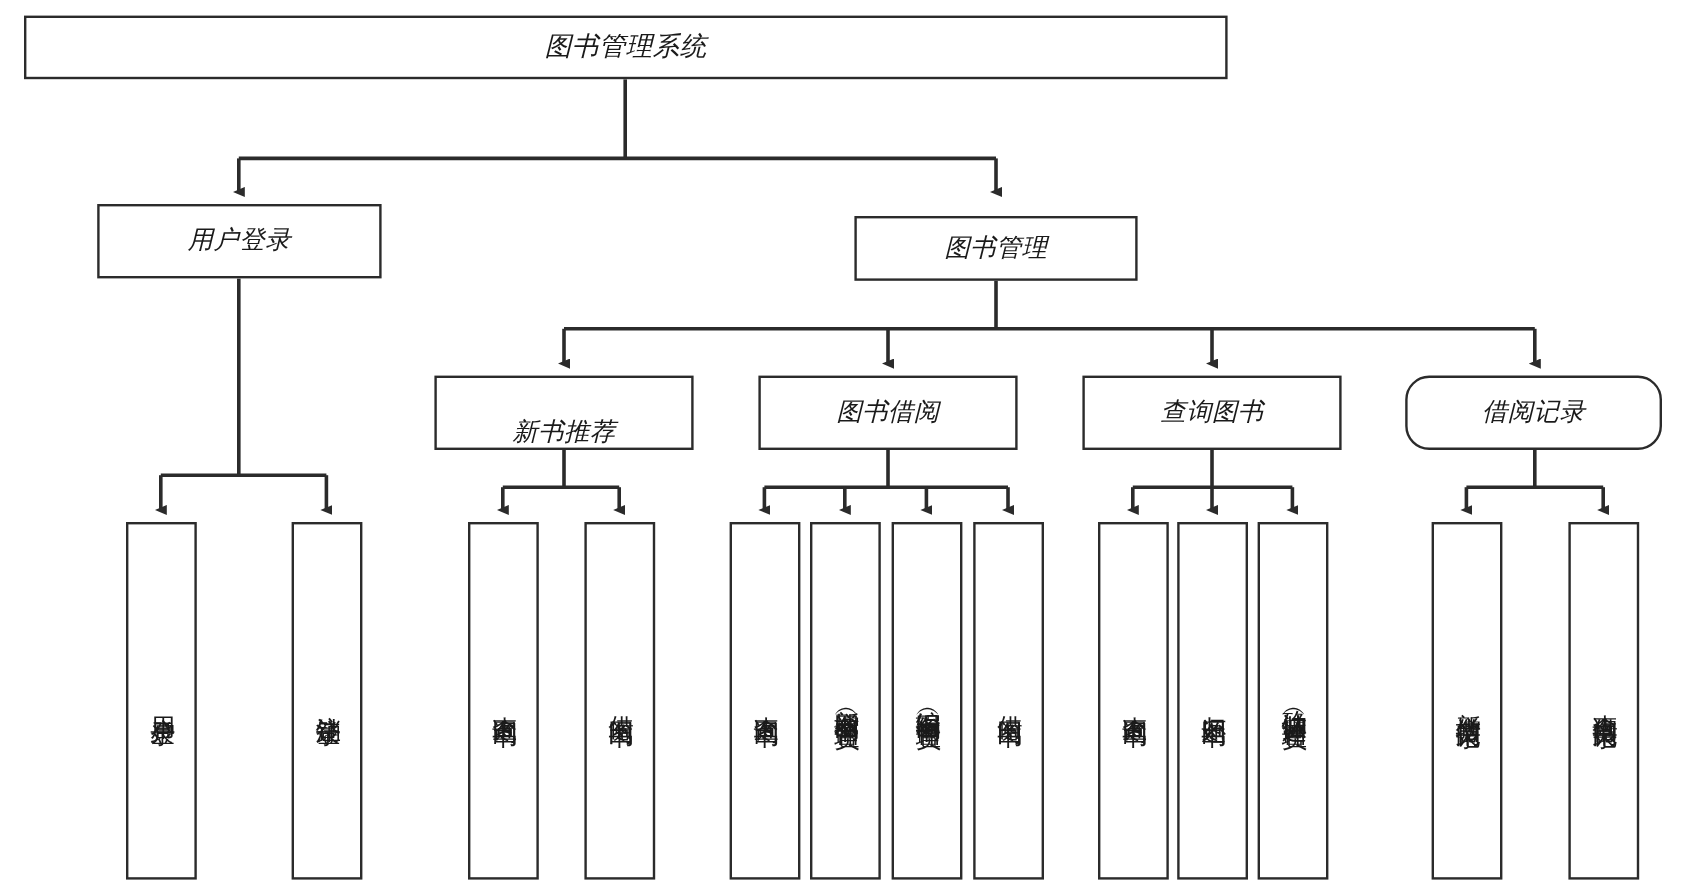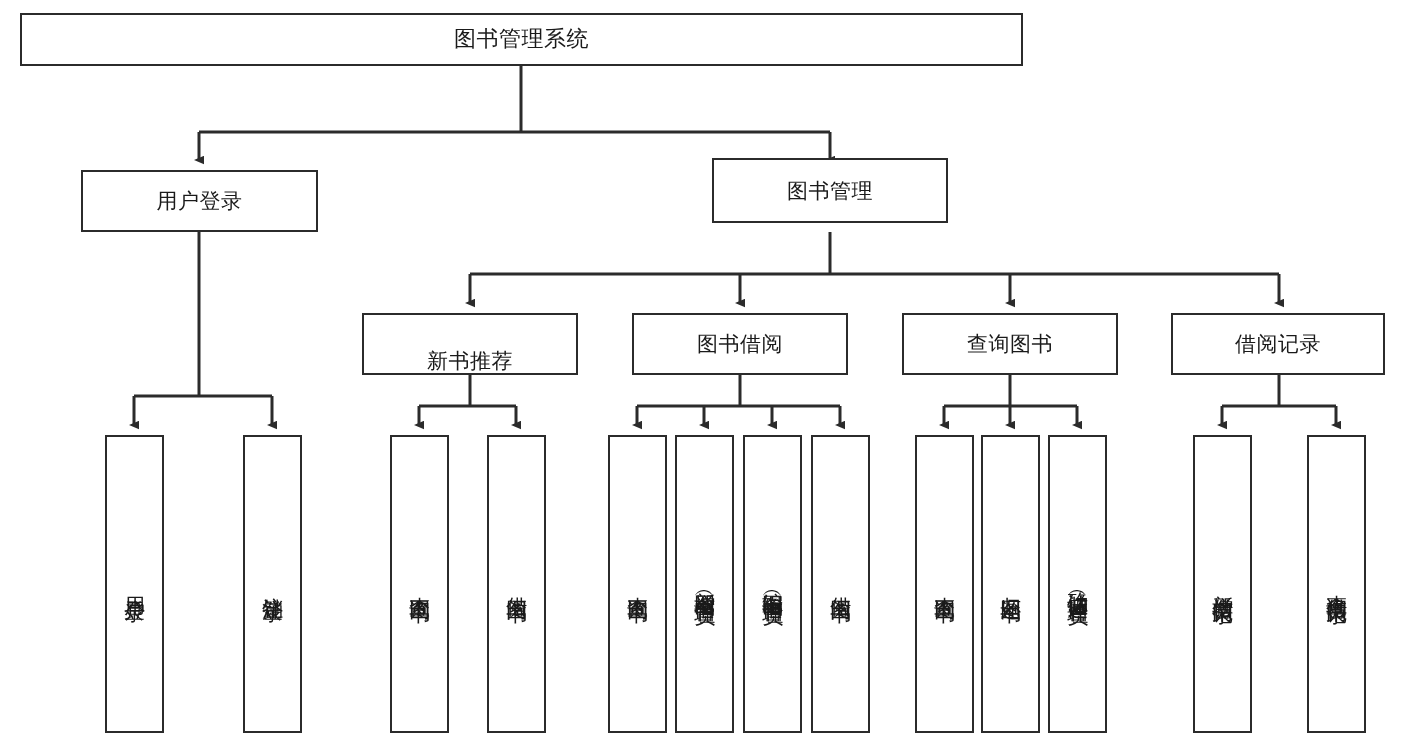--- a/index.html
+++ b/index.html
@@ -49,6 +49,7 @@
   .node.horizontal .node-label {
     font-size: 21px;
     letter-spacing: 0.5px;
+    font-style: italic;
   }
   .node.root .node-label {
     font-size: 22px;

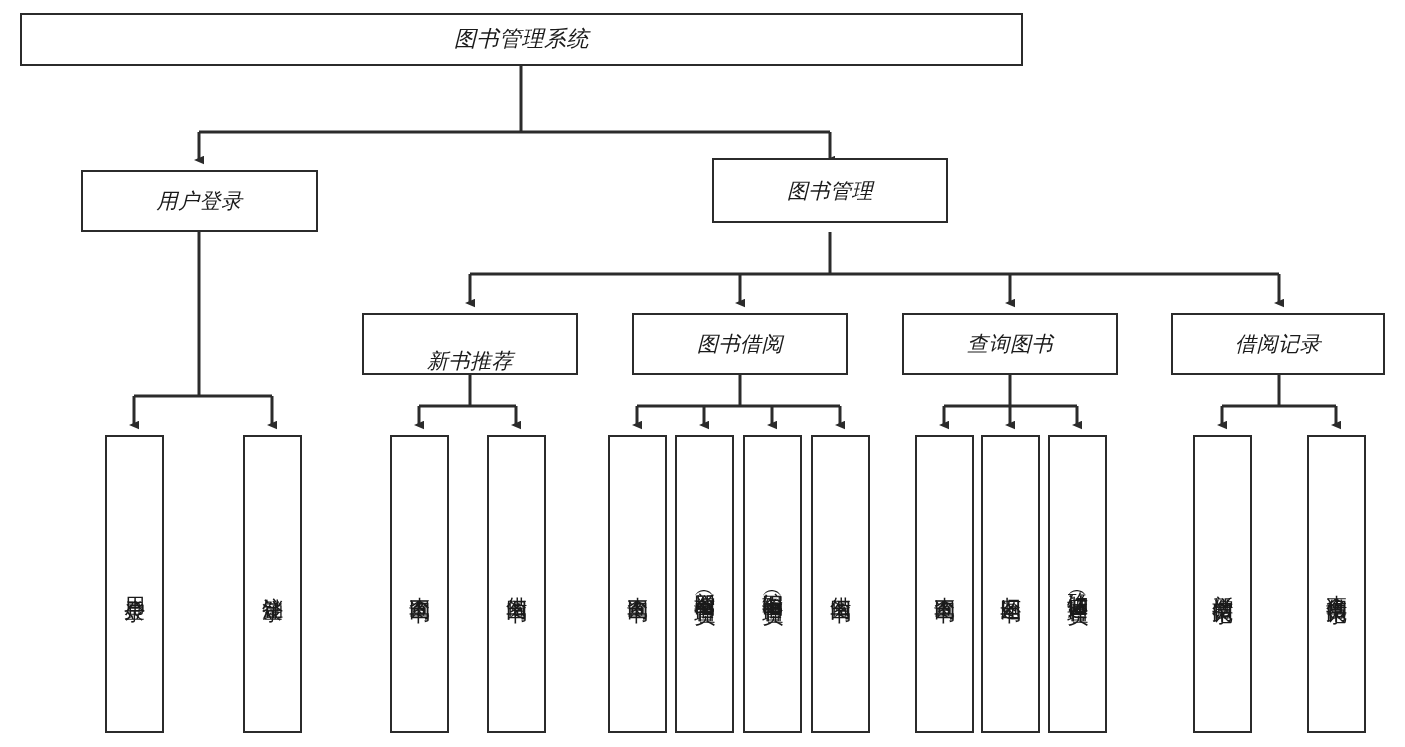--- a/index.html
+++ b/index.html
@@ -142,7 +142,7 @@
     <span class="node-label">用户登录</span>
   </div>
 
-  <div class="node horizontal" style="left:712px; top:158px; width:236px; height:65px;">
+  <div class="node horizontal" style="left:712px; top:180px; width:236px; height:54px;">
     <span class="node-label">图书管理</span>
   </div>
 

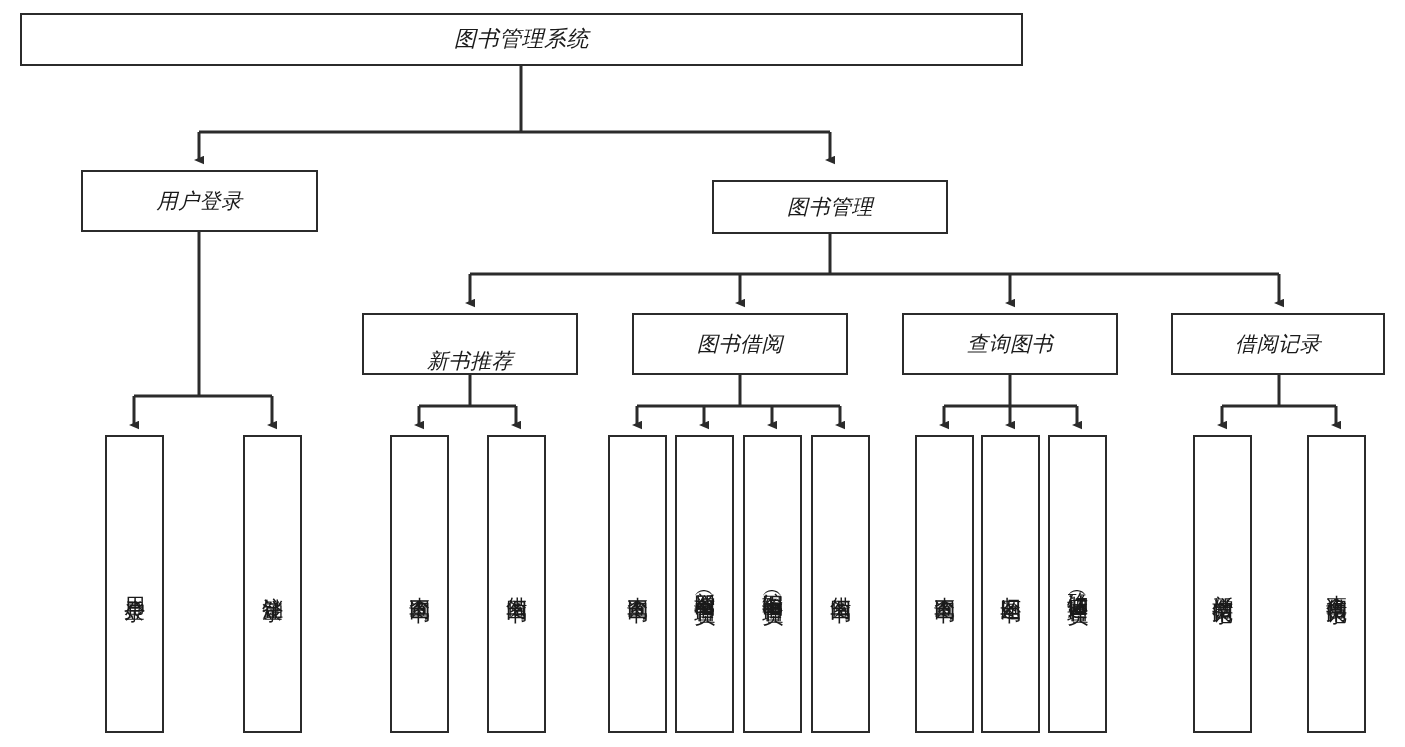--- a/index.html
+++ b/index.html
@@ -158,7 +158,7 @@
     <span class="node-label">查询图书</span>
   </div>
 
-  <div class="node horizontal" style="left:1171px; top:313px; width:214px; height:62px;">
+  <div class="node horizontal" style="left:1171px; top:313px; width:214px; height:62px;border-radius:20px;">
     <span class="node-label">借阅记录</span>
   </div>
 

